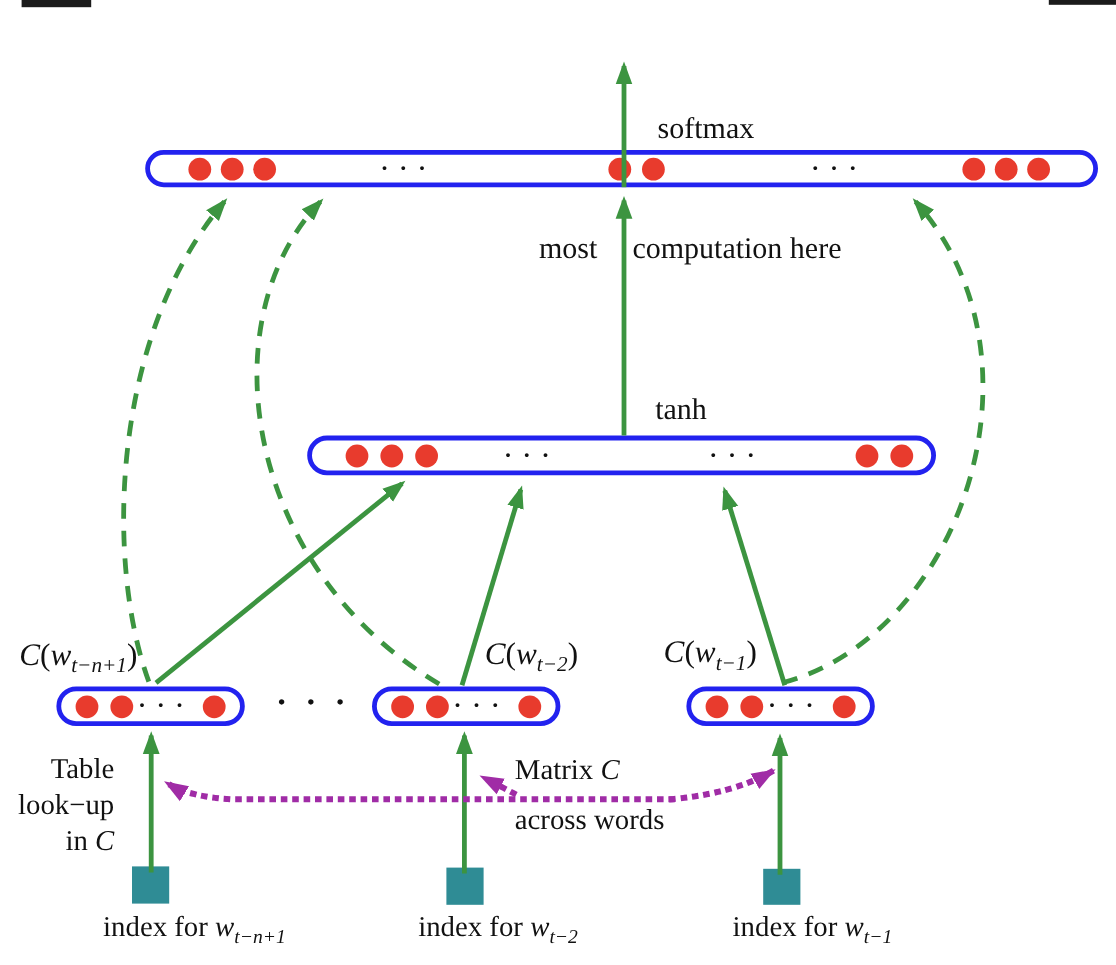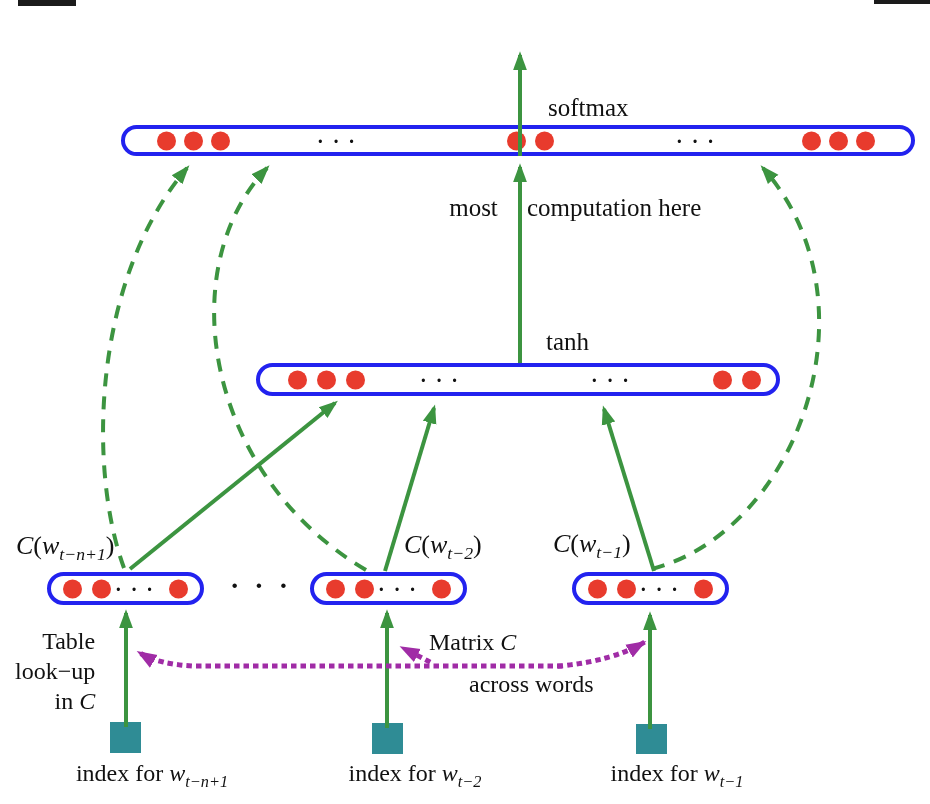--- a/index.html
+++ b/index.html
@@ -121,7 +121,7 @@
 
   <div class="note" style="left:429px;top:627px;"><span>Matrix </span><span class="it">C</span></div>
   <div class="note" style="left:429px;top:671px;line-height:27px;">
-    <span style="display:block;margin-left:40px;">across words</span>
+    <span style="display:block;">across words</span>
   </div>
 
   <div class="sq" style="left:110px;top:722px;"></div>

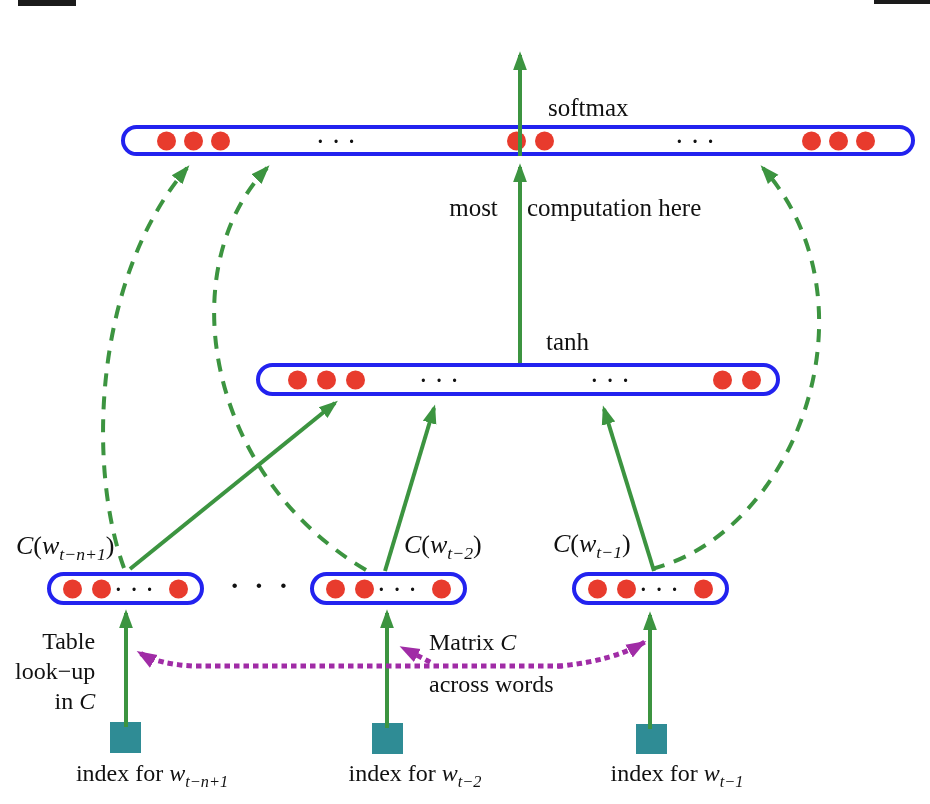--- a/index.html
+++ b/index.html
@@ -128,7 +128,7 @@
   <div class="sq" style="left:372px;top:723px;"></div>
   <div class="sq" style="left:636px;top:724px;height:30px;"></div>
 
-  <div class="idx" style="left:152px;"><span>index for </span><span class="it">w</span><sub class="it">t−n+1</sub></div>
+  <div class="idx" style="left:162px;"><span>index for </span><span class="it">w</span><sub class="it">t−n+1</sub></div>
   <div class="idx" style="left:415px;"><span>index for </span><span class="it">w</span><sub class="it">t−2</sub></div>
   <div class="idx" style="left:677px;"><span>index for </span><span class="it">w</span><sub class="it">t−1</sub></div>
 

